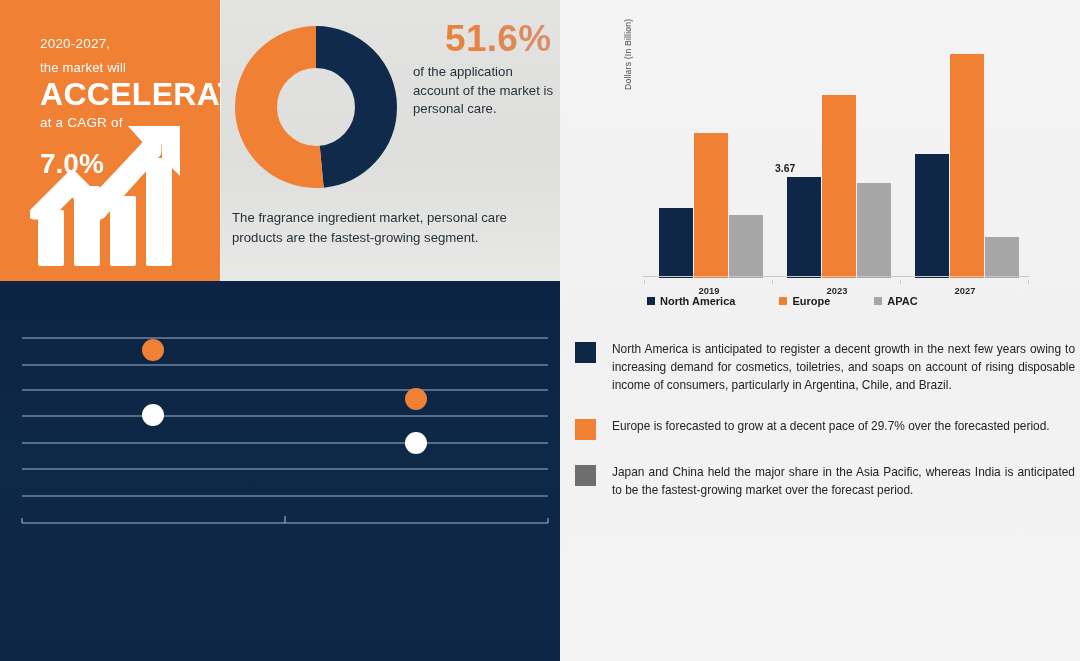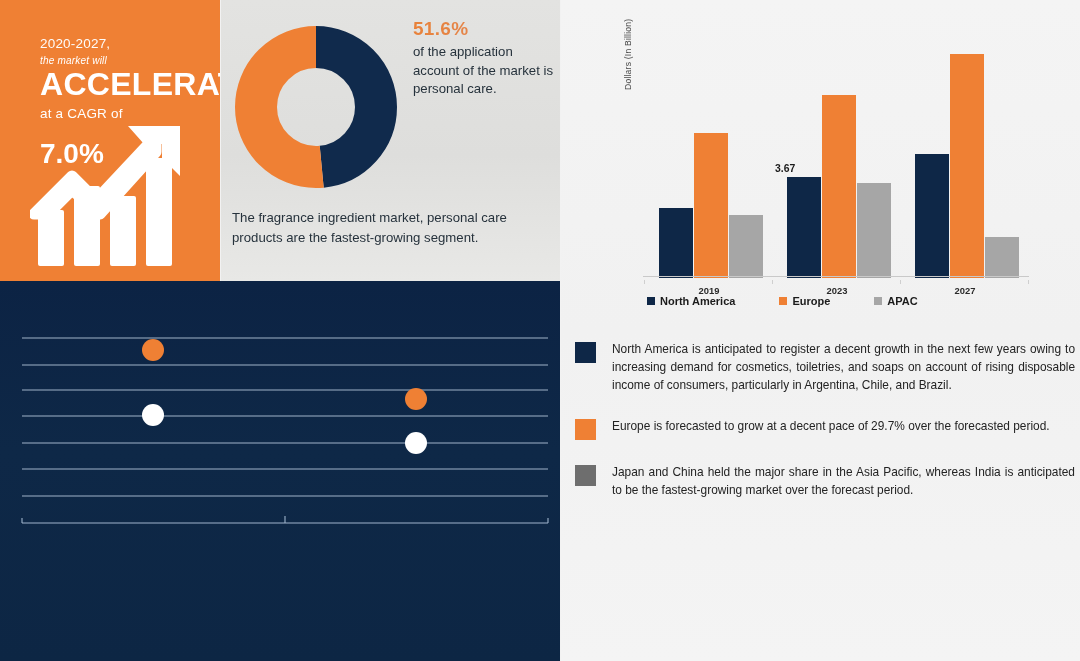--- a/index.html
+++ b/index.html
@@ -33,11 +33,12 @@
   .donut-svg { display: block; }
   .donut-caption { position: absolute; left: 192px; top: 18px; width: 140px; }
   .donut-pct {
-    font-size: 19px; font-weight: bold;
+    font-size: 37px; font-weight: bold;
     background: linear-gradient(90deg,#e8823a 0%,#e4854b 45%,#d98f72 100%);
     -webkit-background-clip: text; background-clip: text;
     -webkit-text-fill-color: transparent; color: #e8823a;
     letter-spacing: .3px;
+    margin-left: 32px;
   }
   .donut-desc { font-size: 13.2px; color: #26323c; line-height: 1.42; margin-top: 3px; }
   .donut-foot {

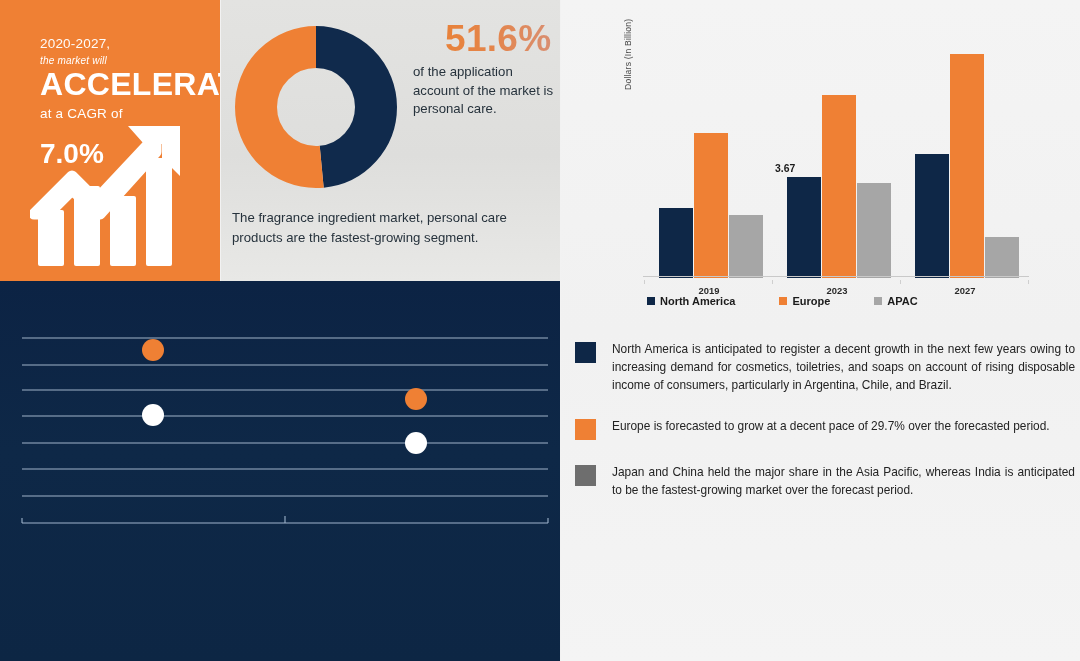--- a/index.html
+++ b/index.html
@@ -18,7 +18,7 @@
   }
   .acc-text { position: absolute; left: 40px; top: 36px; color: #fff; line-height: 1.12; }
   .acc-years { font-size: 13.5px; letter-spacing: .2px; opacity: .97; }
-  .acc-sub1 { font-size: 10px; letter-spacing: .2px; margin-top: 4px; font-style: italic; }
+  .acc-sub1 { font-size: 13px; letter-spacing: .2px; margin-top: 10px; }
   .acc-big { font-size: 32px; font-weight: bold; letter-spacing: .3px; margin-top: 1px; }
   .acc-sub2 { font-size: 13.5px; letter-spacing: .2px; margin-top: 3px; }
   .acc-cagr { font-size: 28px; font-weight: bold; margin-top: 17px; }

